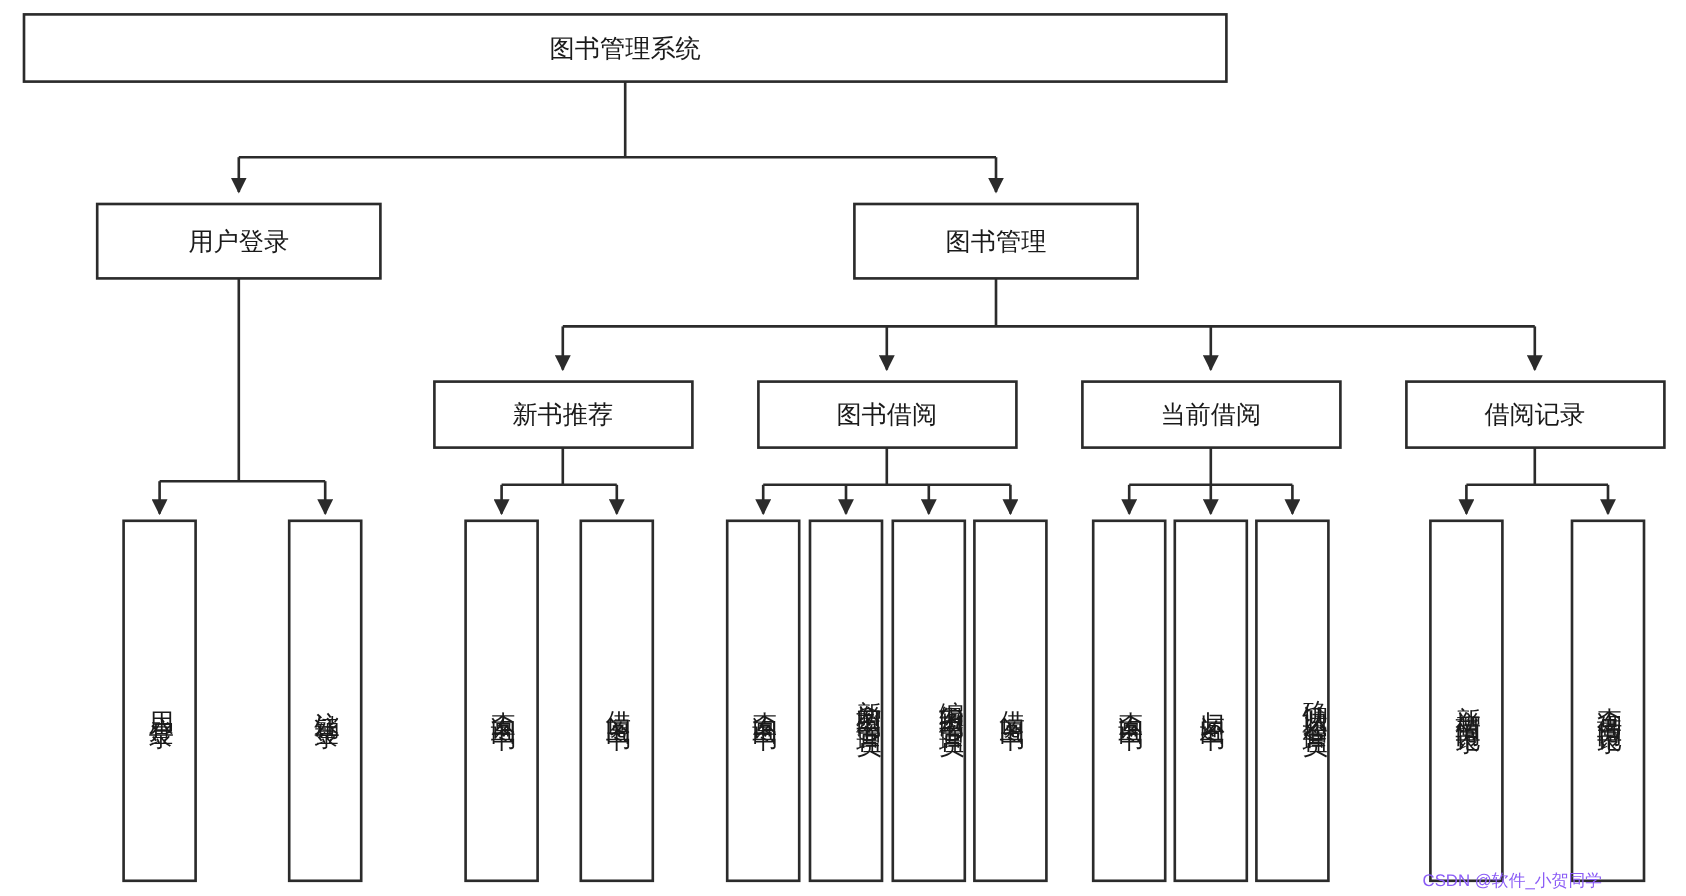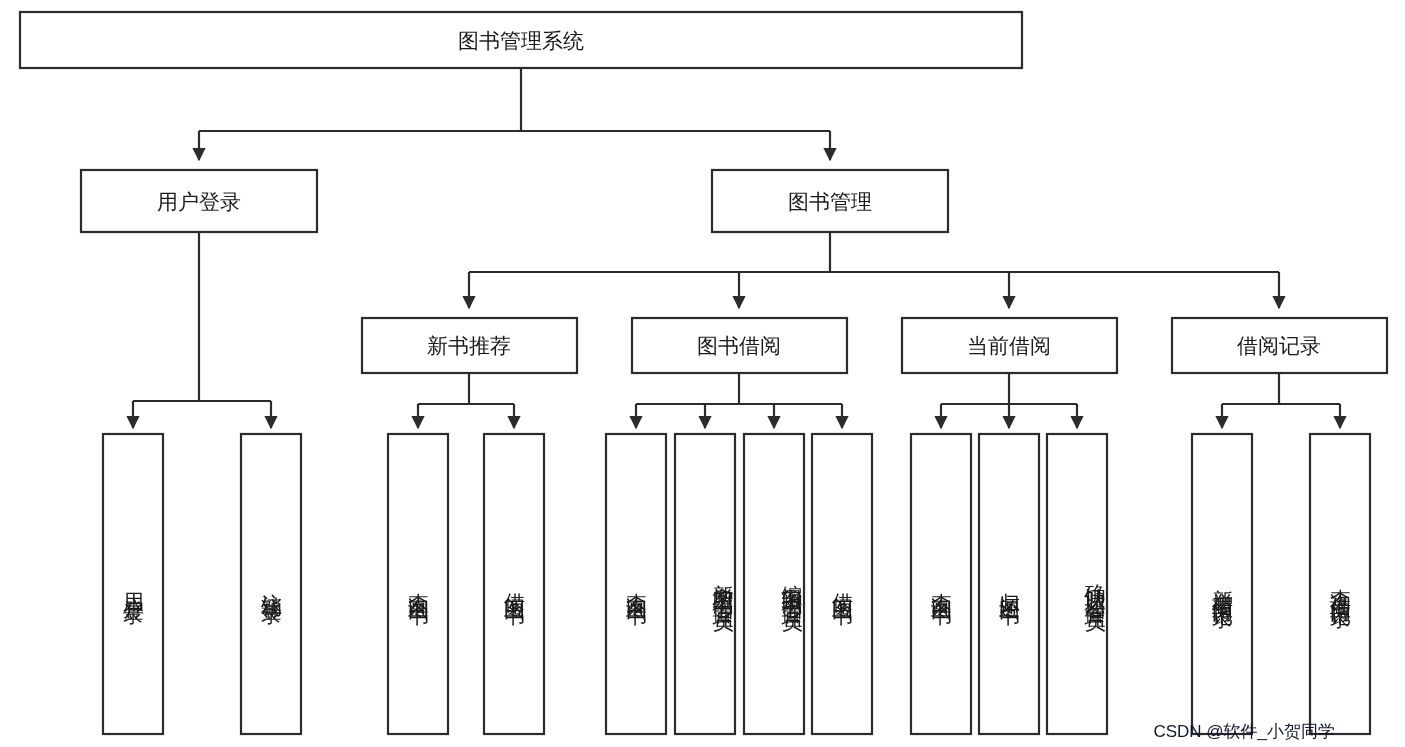--- a/index.html
+++ b/index.html
@@ -64,8 +64,8 @@
     right: 8px;
     bottom: 4px;
     font-family: "Liberation Sans", "DejaVu Sans", sans-serif;
-    font-size: 17px;
-    color: #0f172a;
+    font-size: 14px;
+    color: #8b5cf6;
     white-space: nowrap;
   }
 </style>

